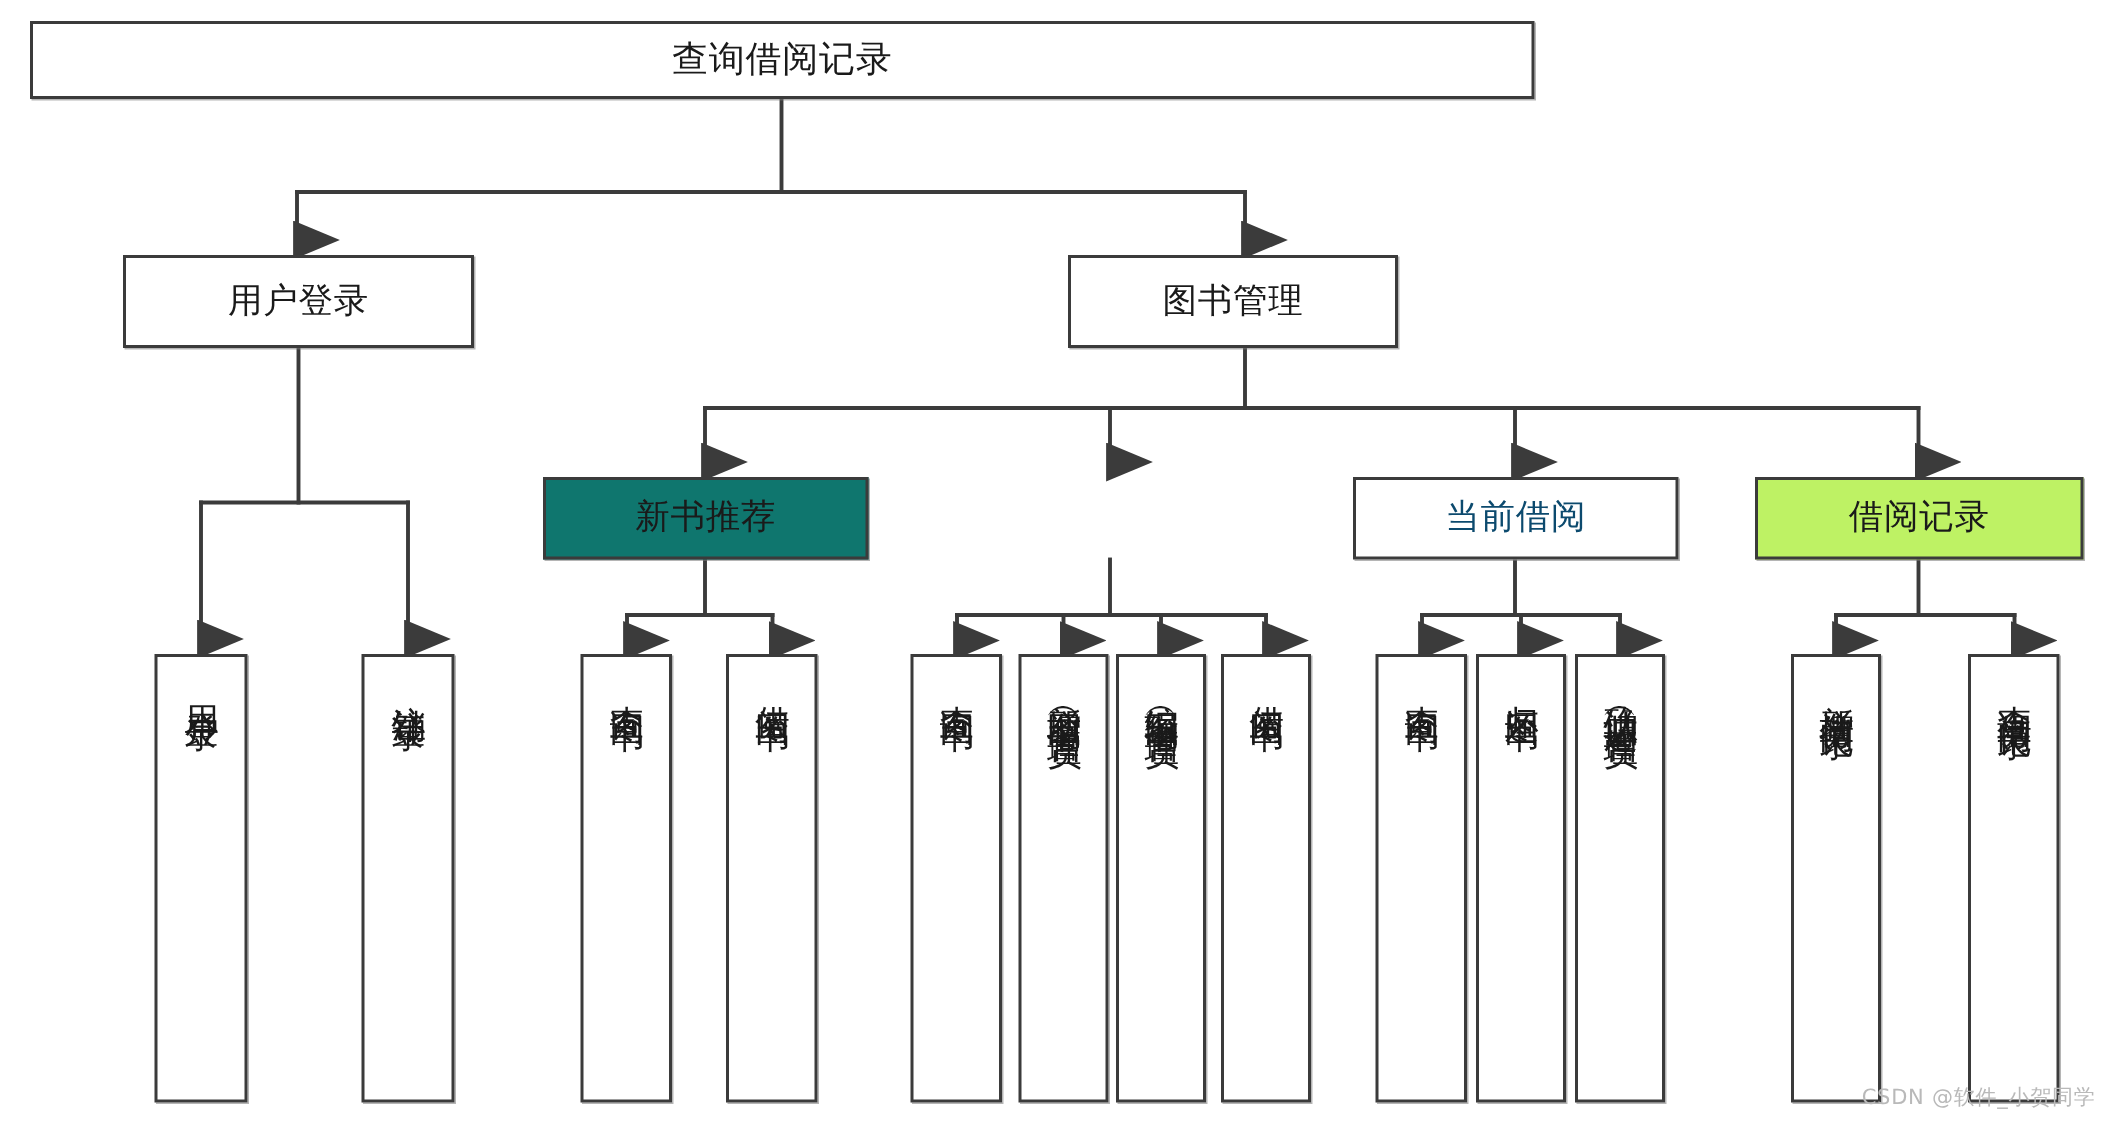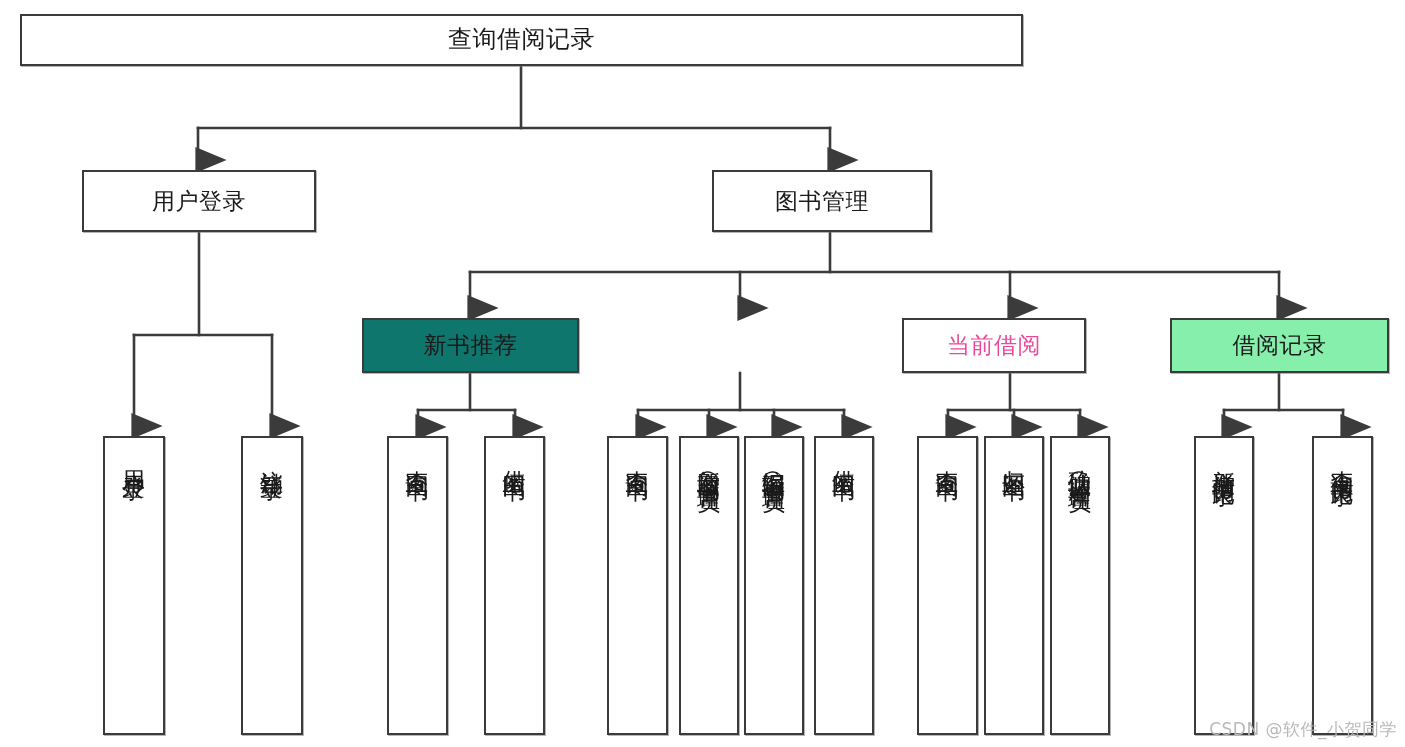--- a/index.html
+++ b/index.html
@@ -138,7 +138,7 @@
   <div class="node horiz" style="left: 362px; top: 318px; width: 217px; height: 55px; border-color: rgb(59, 59, 59); background: #0f766e; color: rgb(26, 26, 26);">
     <span class="lbl">新书推荐</span>
   </div>
-  <div class="node horiz" style="left: 902px; top: 318px; width: 184px; height: 55px; border-color: rgb(59, 59, 59); background: rgb(255, 255, 255); color: #ec4899;">
+  <div class="node horiz" style="left: 902px; top: 318px; width: 217px; height: 55px; border-color: rgb(59, 59, 59); background: rgb(255, 255, 255); color: #0c4a6e;">
     <span class="lbl">当前借阅</span>
   </div>
   <div class="node horiz" style="left: 1170px; top: 318px; width: 219px; height: 55px; border-color: rgb(59, 59, 59); background: #86efac; color: rgb(26, 26, 26);">

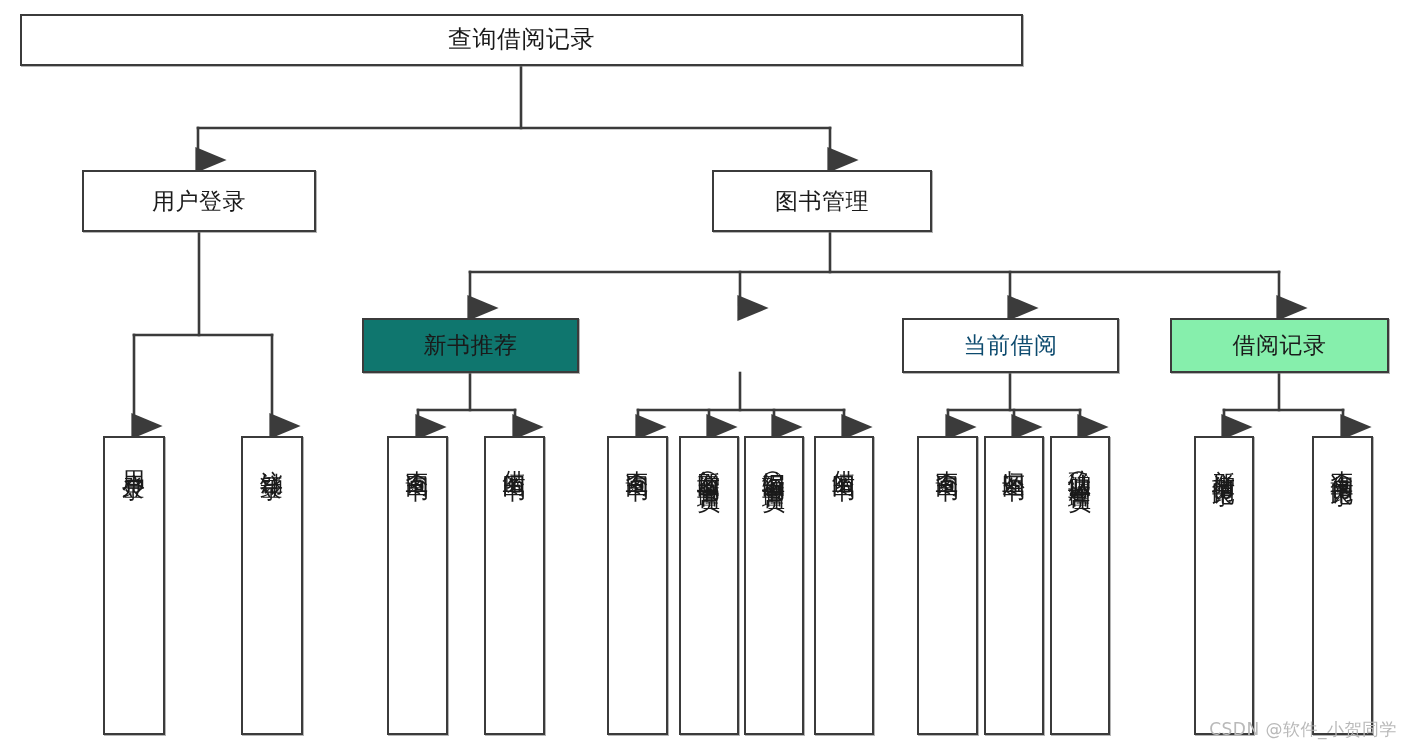--- a/index.html
+++ b/index.html
@@ -141,7 +141,7 @@
   <div class="node horiz" style="left: 902px; top: 318px; width: 217px; height: 55px; border-color: rgb(59, 59, 59); background: rgb(255, 255, 255); color: #0c4a6e;">
     <span class="lbl">当前借阅</span>
   </div>
-  <div class="node horiz" style="left: 1170px; top: 318px; width: 219px; height: 55px; border-color: rgb(59, 59, 59); background: #86efac; color: rgb(26, 26, 26);">
+  <div class="node horiz" style="left: 1170px; top: 318px; width: 219px; height: 55px; border-color: rgb(59, 59, 59); background: #bef264; color: rgb(26, 26, 26);">
     <span class="lbl">借阅记录</span>
   </div>
 

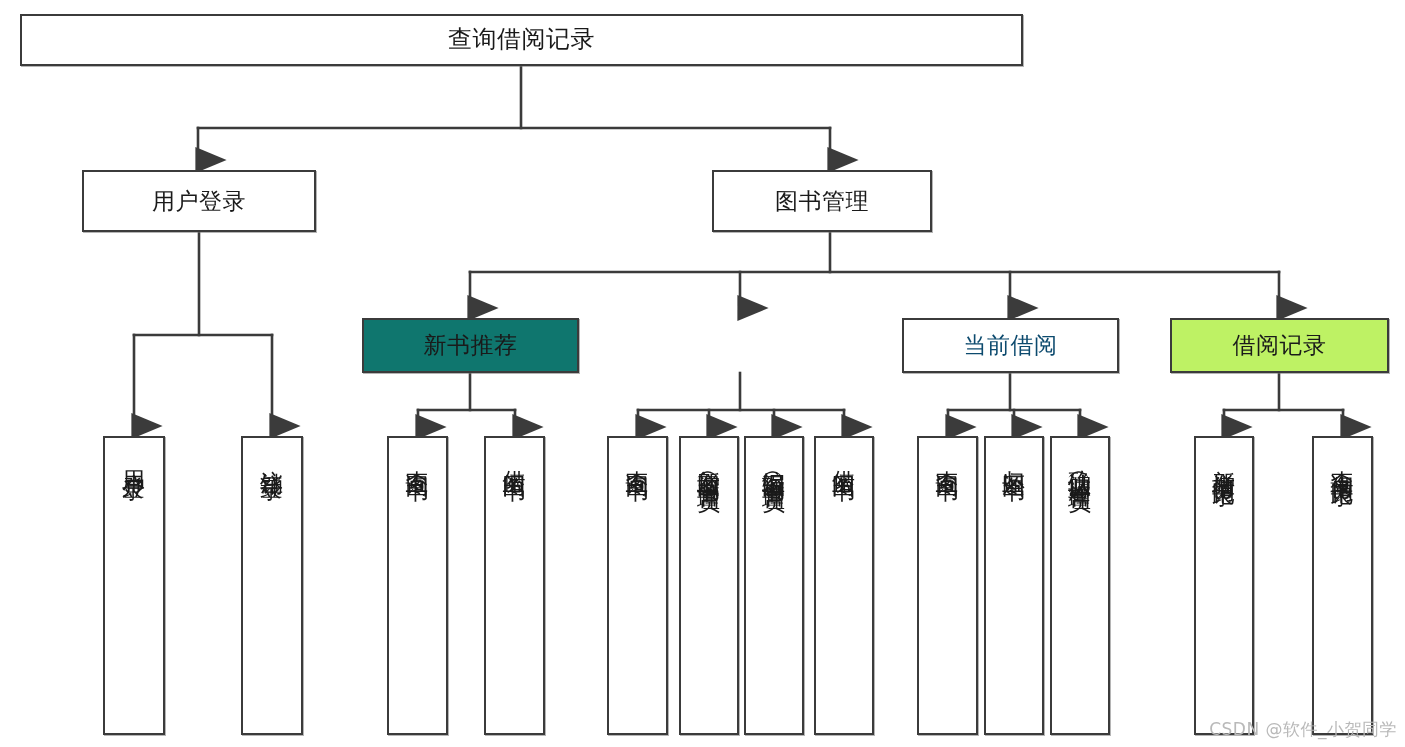--- a/index.html
+++ b/index.html
@@ -63,7 +63,7 @@
     position: absolute;
     right: 8px;
     bottom: 6px;
-    font-size: 17px;
+    font-size: 14px;
     color: #b9b9b9;
     letter-spacing: 0.5px;
     white-space: nowrap;

